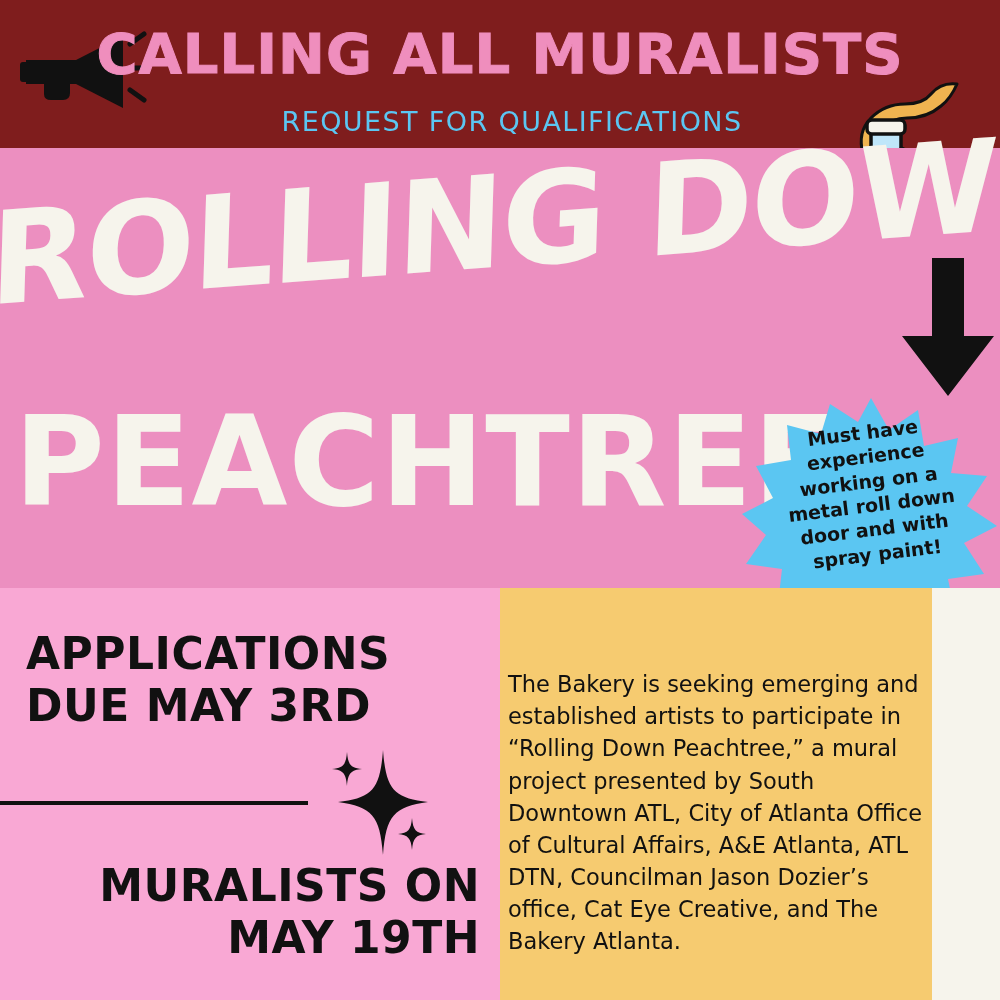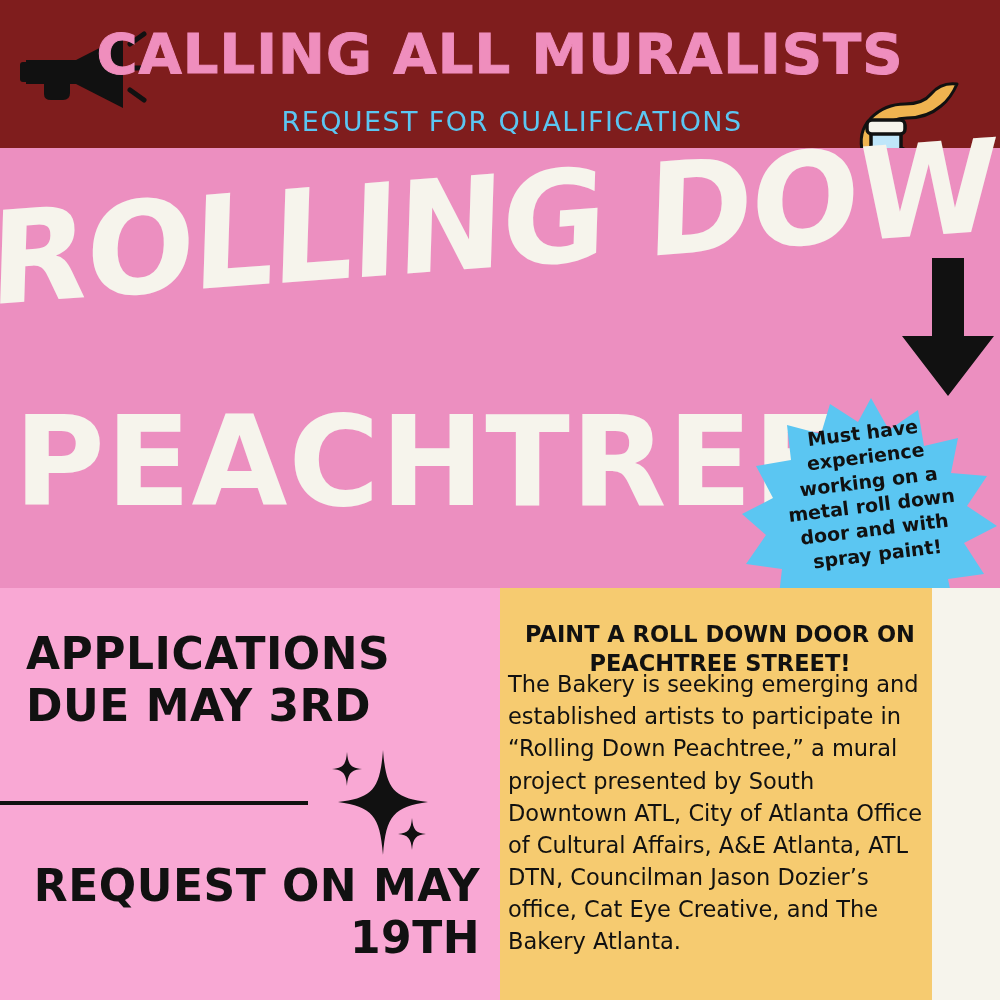--- a/index.html
+++ b/index.html
@@ -315,7 +315,6 @@
 
   <div class="bottom-right"></div>
   <div class="br-filler"></div>
-  <div class="br-title">PAINT A ROLL DOWN DOOR ON PEACHTREE STREET!</div>
   <div class="br-body">The Bakery is seeking emerging and established artists to participate in “Rolling Down Peachtree,” a mural project presented by South Downtown ATL, City of Atlanta Office of Cultural Affairs, A&amp;E Atlanta, ATL DTN, Councilman Jason Dozier’s office, Cat Eye Creative, and The Bakery Atlanta.</div>
 
 </div>

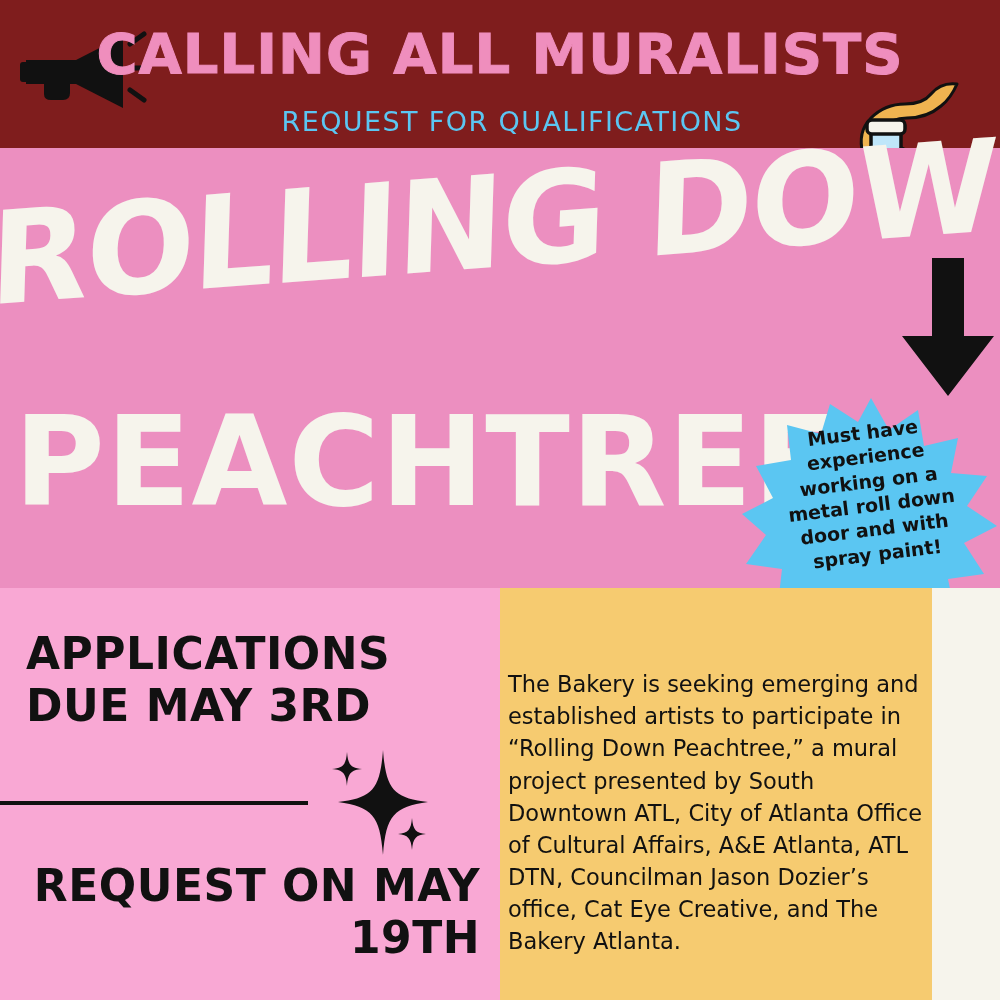--- a/index.html
+++ b/index.html
@@ -300,7 +300,7 @@
   <div class="bottom-left">
     <div class="due-text">APPLICATIONS DUE MAY 3RD</div>
     <div class="rule"></div>
-    <div class="paint-text">REQUEST ON MAY 19TH</div>
+    <div class="paint-text">MURALISTS ON MAY 19TH</div>
   </div>
 
   <svg class="sparkle-big" viewBox="0 0 90 105">

